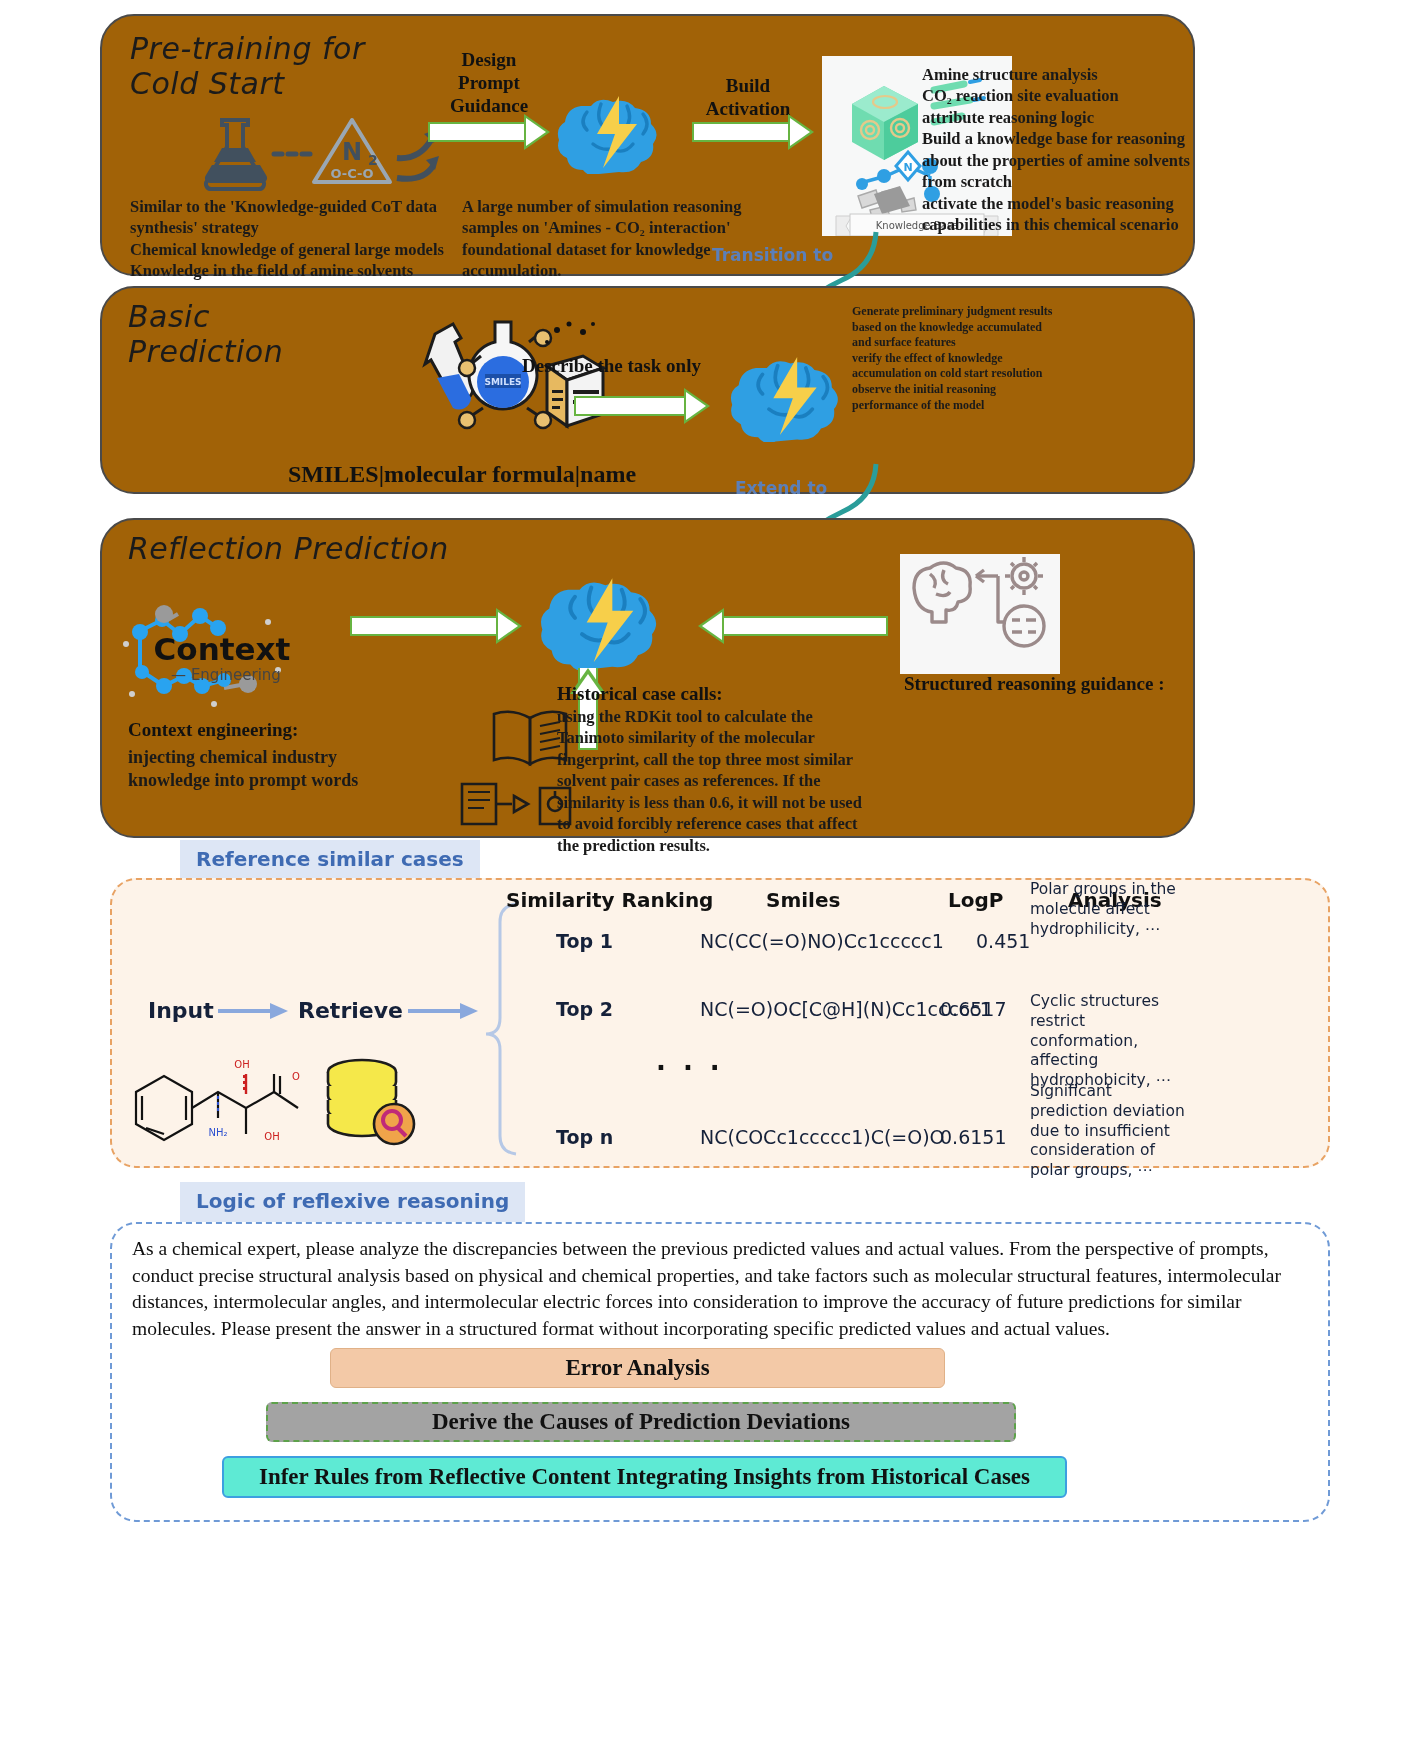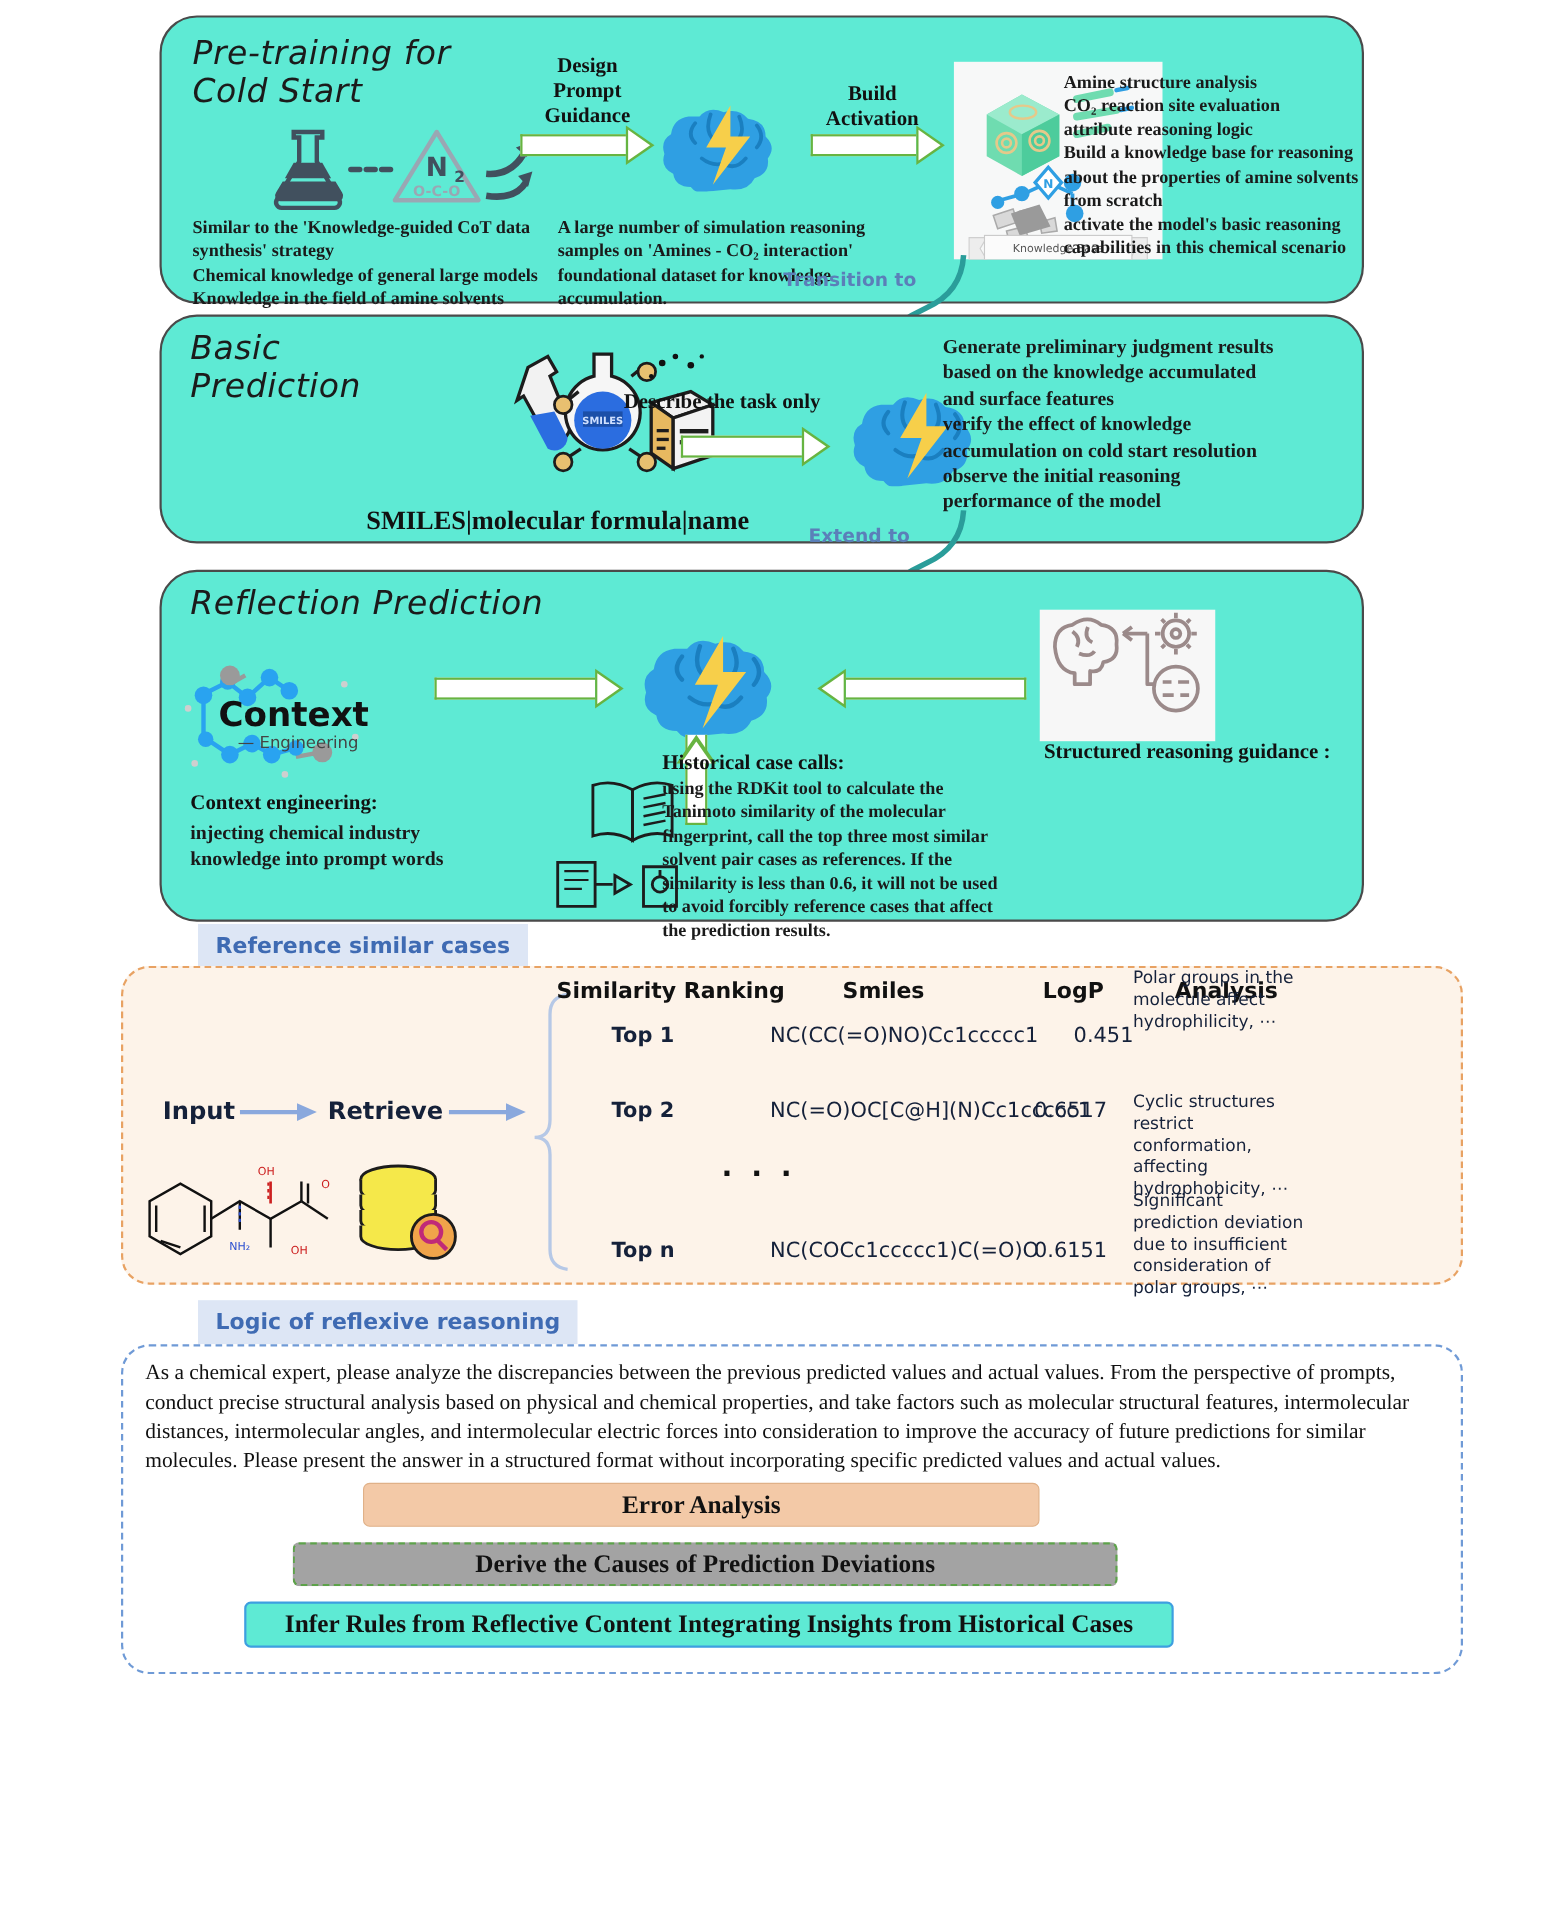--- a/index.html
+++ b/index.html
@@ -18,8 +18,7 @@
     position: absolute;
     border: 2.5px solid #4a4a4a;
     border-radius: 34px;
-    background: #5eead4;
-    margin-left: 45px;
+    background: #a16207;
   }
   .stage-title {
     font-family: "DejaVu Sans", sans-serif;

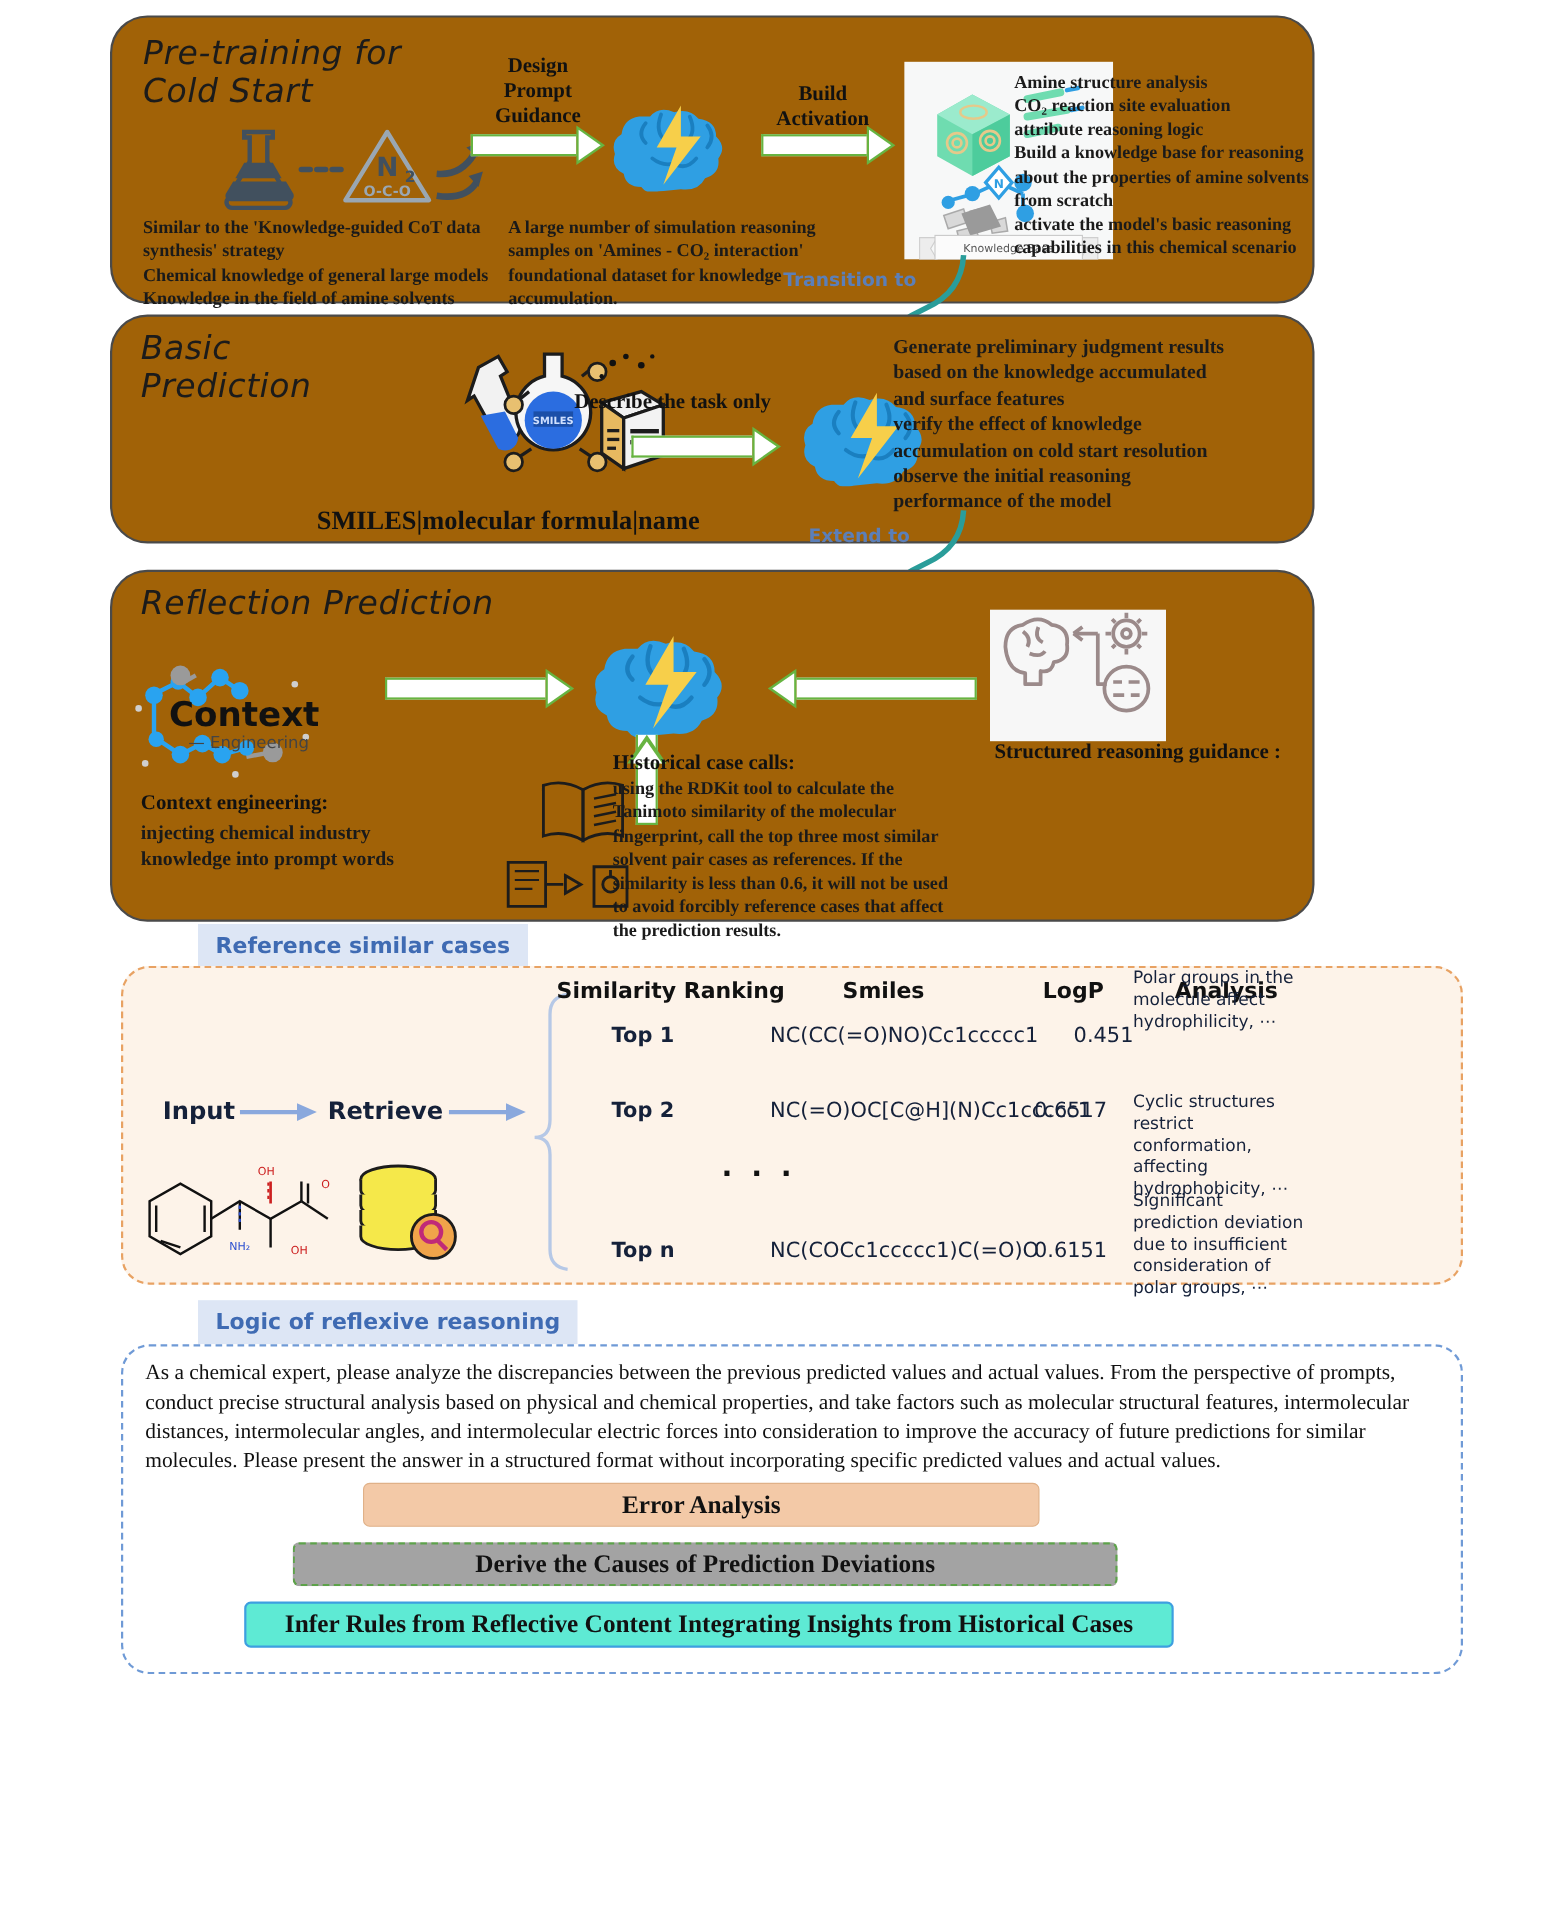--- a/index.html
+++ b/index.html
@@ -392,7 +392,7 @@
     </svg>
   </div>
 
-  <div class="body-txt" style="position:absolute; left:710px; top:16px; width:350px; font-size:18px;
+  <div class="body-txt" style="position:absolute; left:750px; top:16px; width:350px; font-size:12px;
               white-space:pre-line;">Generate preliminary judgment results
 based on the knowledge accumulated
 and surface features

